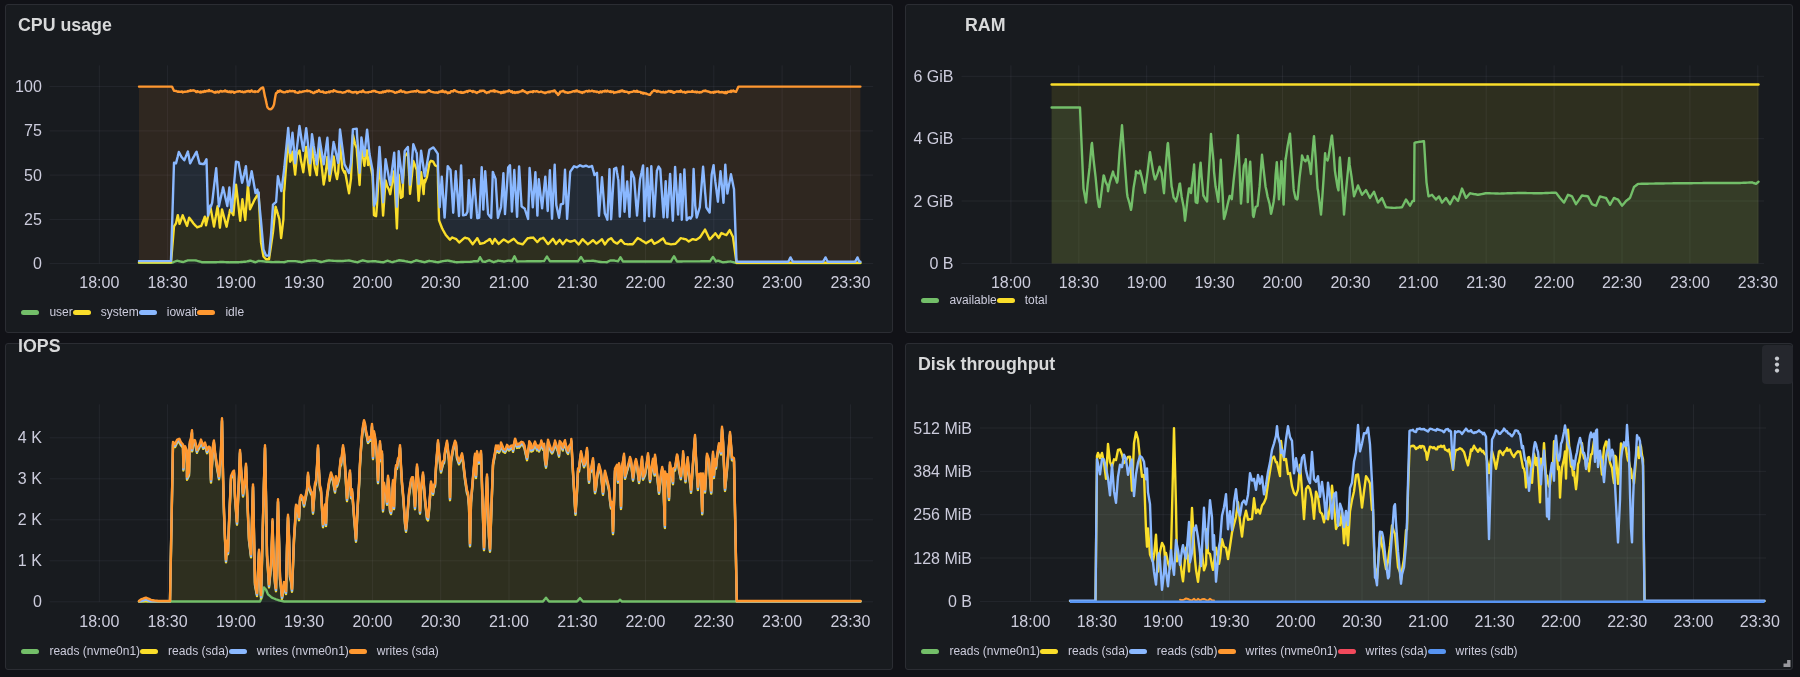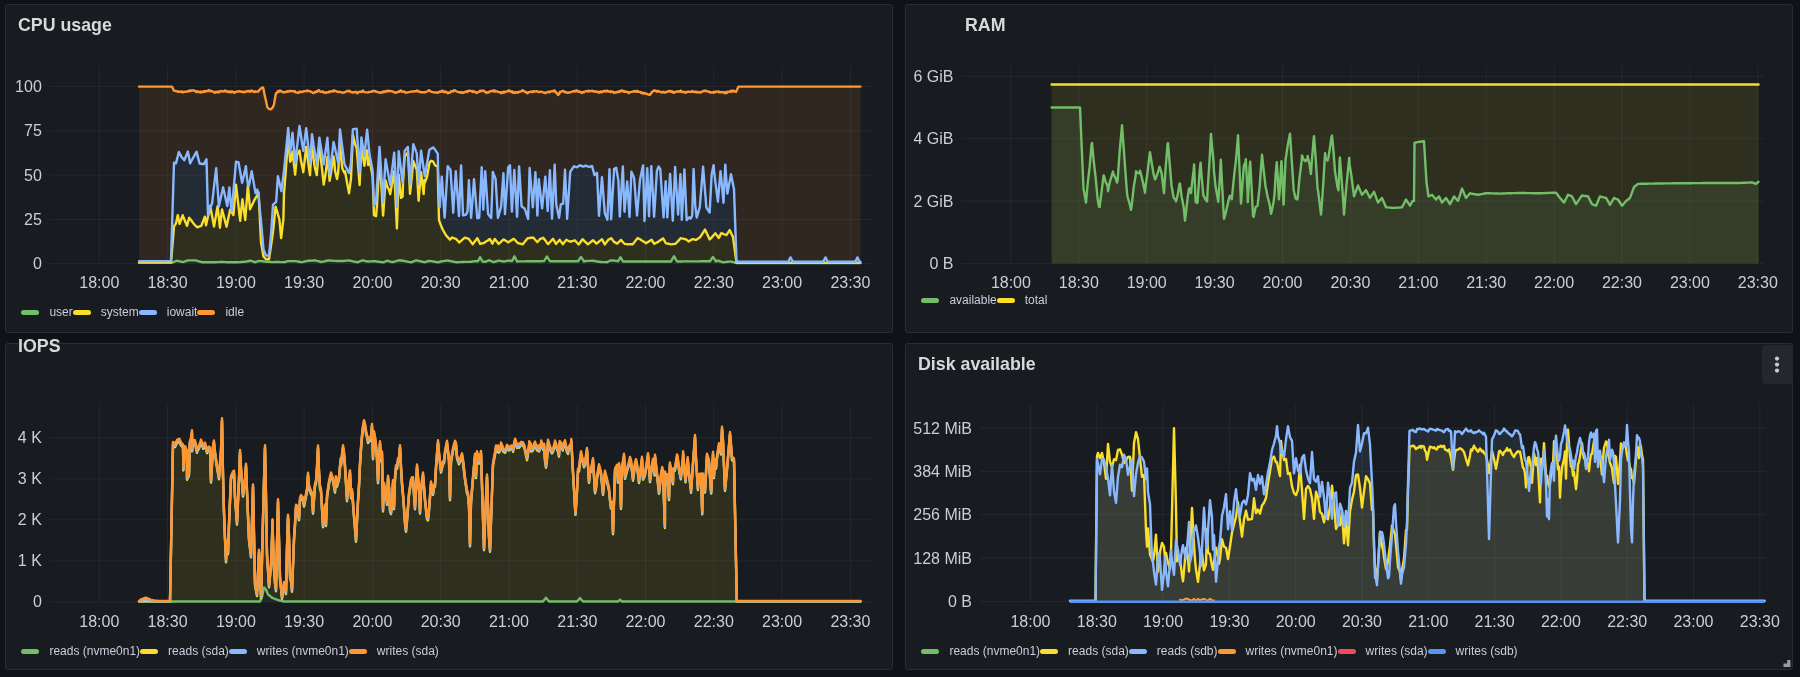--- a/index.html
+++ b/index.html
@@ -19,7 +19,7 @@
 <div class="ptitle" style="left:18px;top:15px">CPU usage</div>
 <div class="ptitle" style="left:965px;top:15px">RAM</div>
 <div class="ptitle" style="left:18px;top:336px">IOPS</div>
-<div class="ptitle" style="left:918px;top:354px">Disk available</div>
+<div class="ptitle" style="left:918px;top:354px">Disk throughput</div>
 <div class="kebab"></div>
 <svg width="1800" height="677" viewBox="0 0 1800 677" font-family="Liberation Sans, sans-serif">
 <line x1="49.6" y1="263.6" x2="873.2" y2="263.6" stroke="rgba(204,204,220,0.07)" stroke-width="1"></line>

